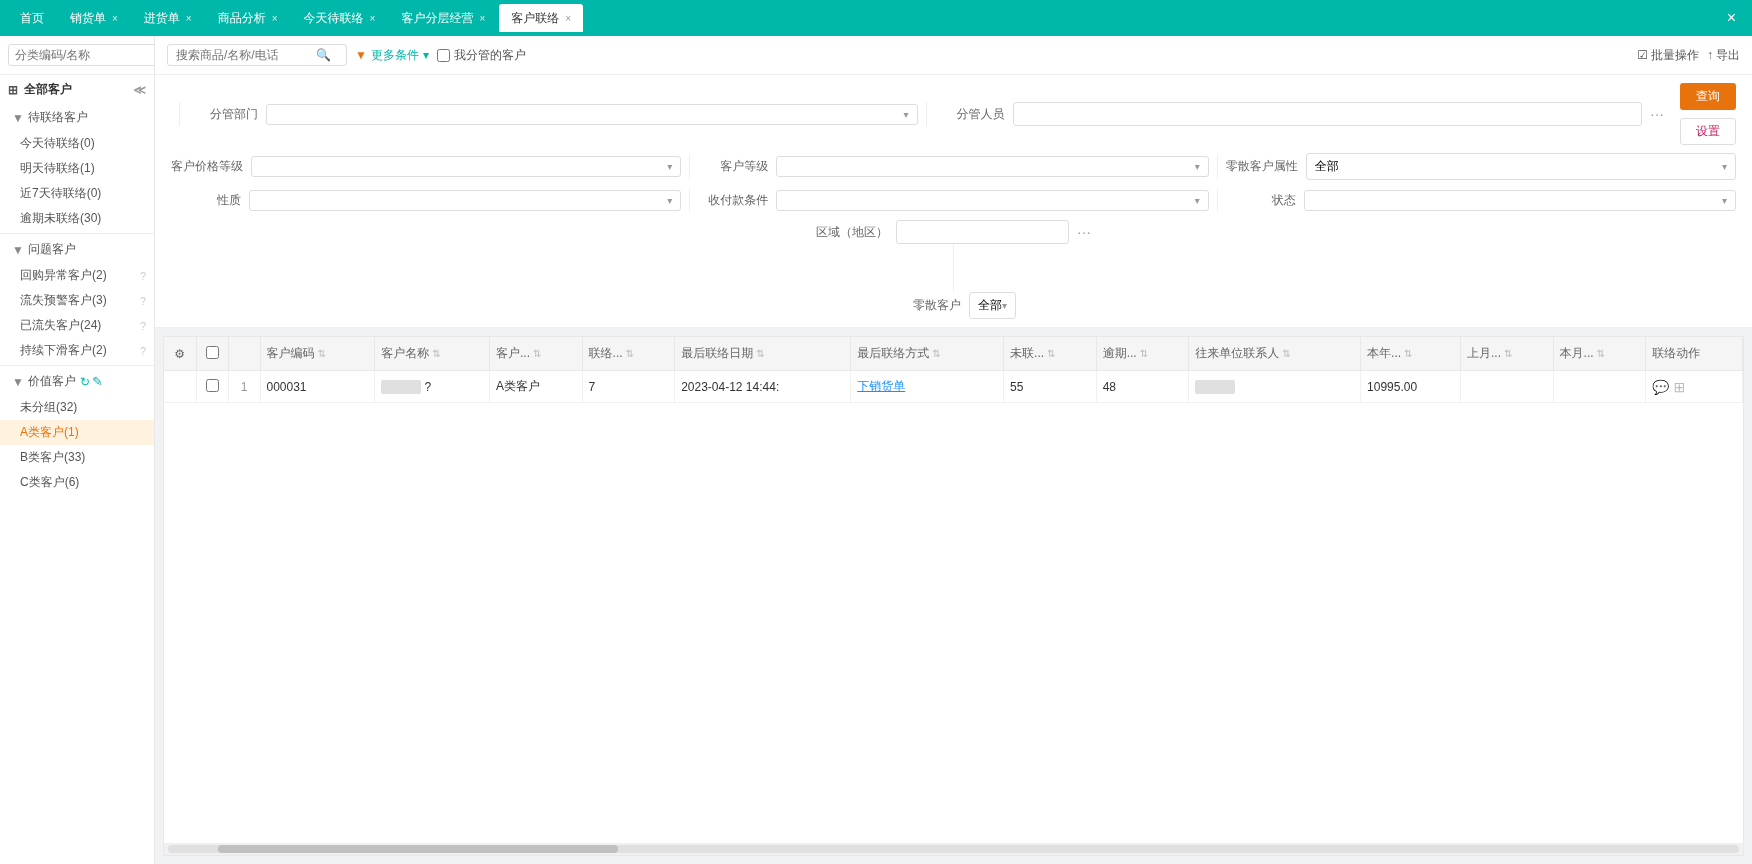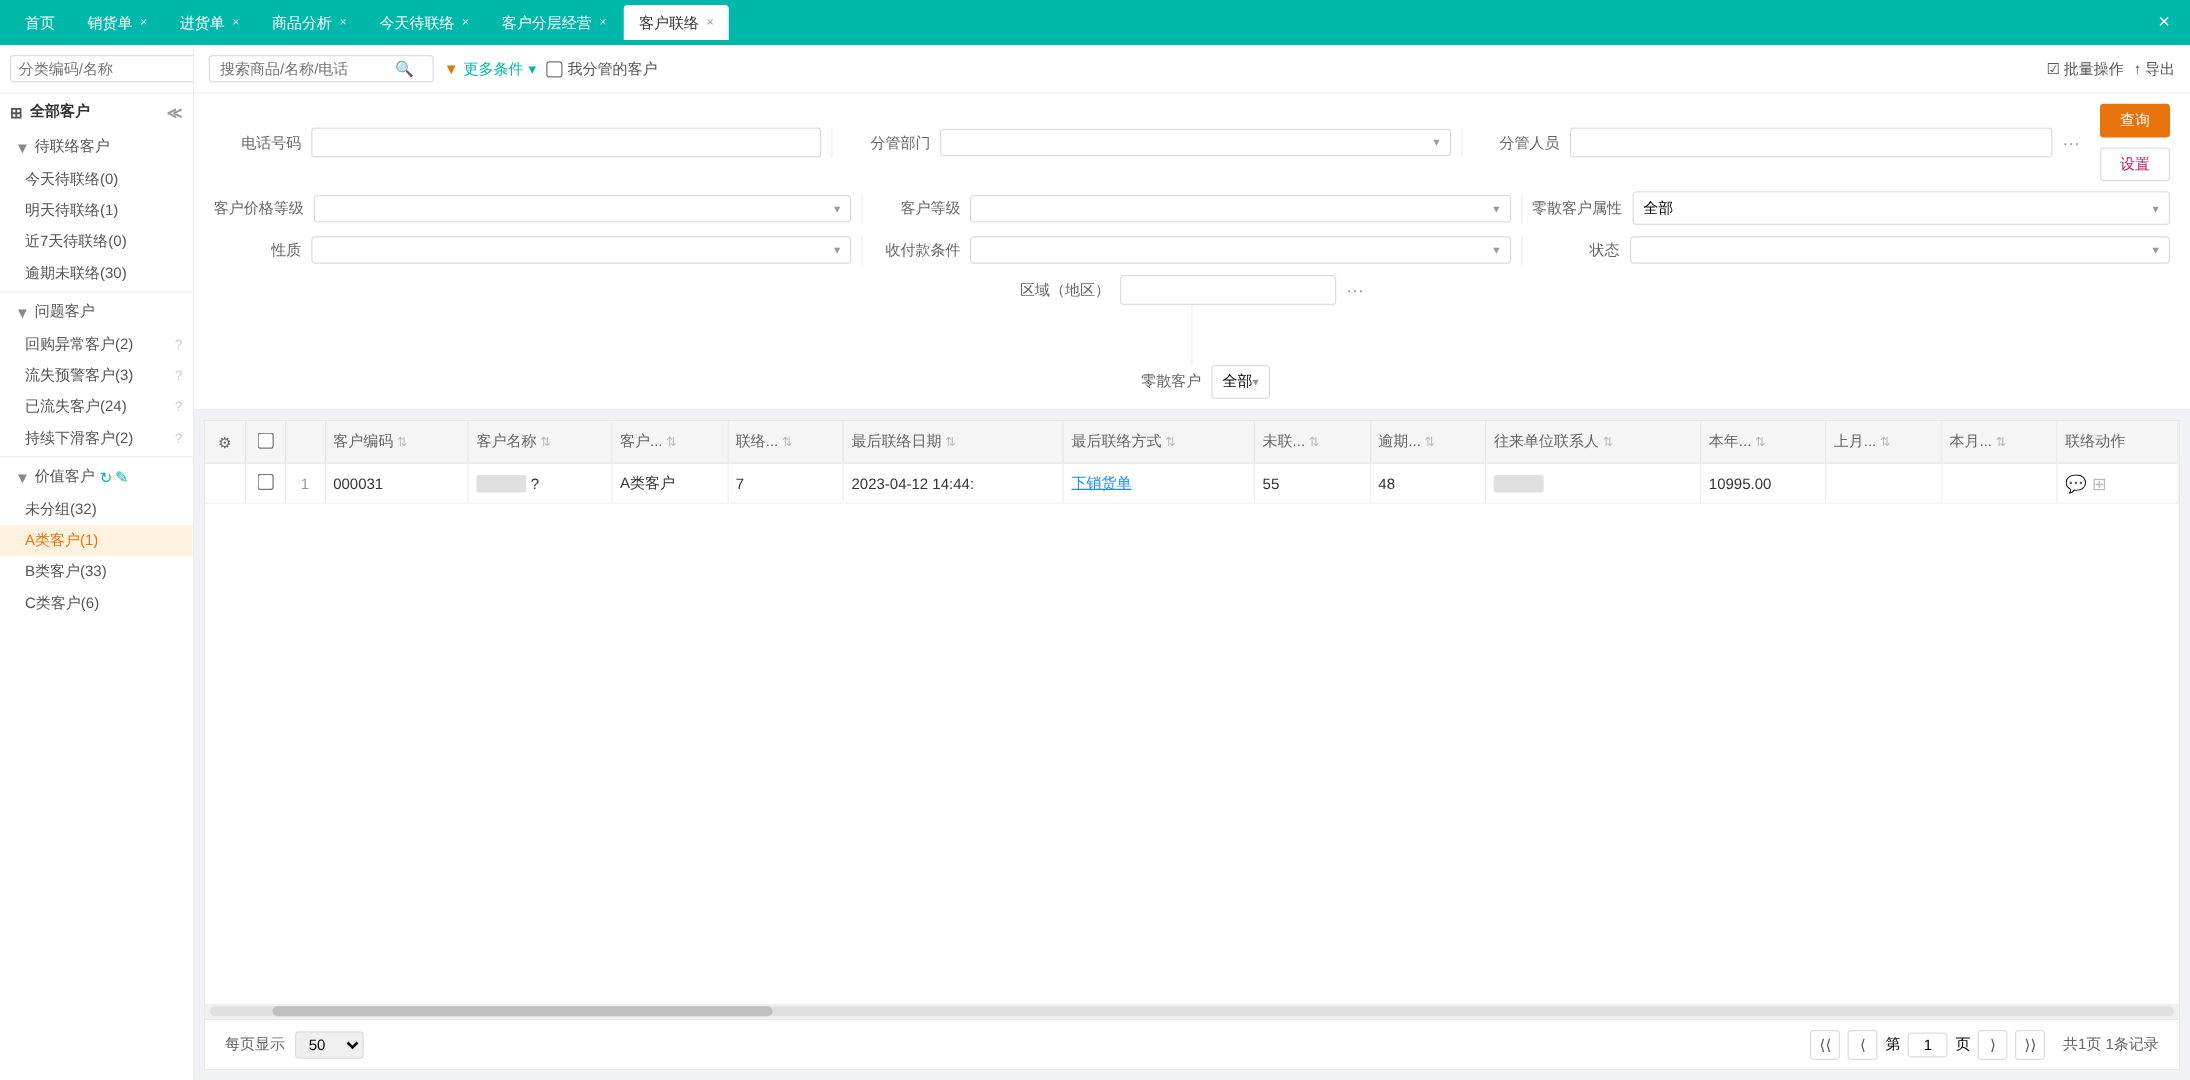--- a/index.html
+++ b/index.html
@@ -532,10 +532,6 @@
     <div class="adv-filter">
 
       <div class="filter-row">
-        <div class="filter-cell">
-          <span class="filter-label">电话号码</span>
-          <input class="filter-input" type="text" style="">
-        </div>
         <div class="filter-divider"></div>
         <div class="filter-cell">
           <span class="filter-label">分管部门</span>

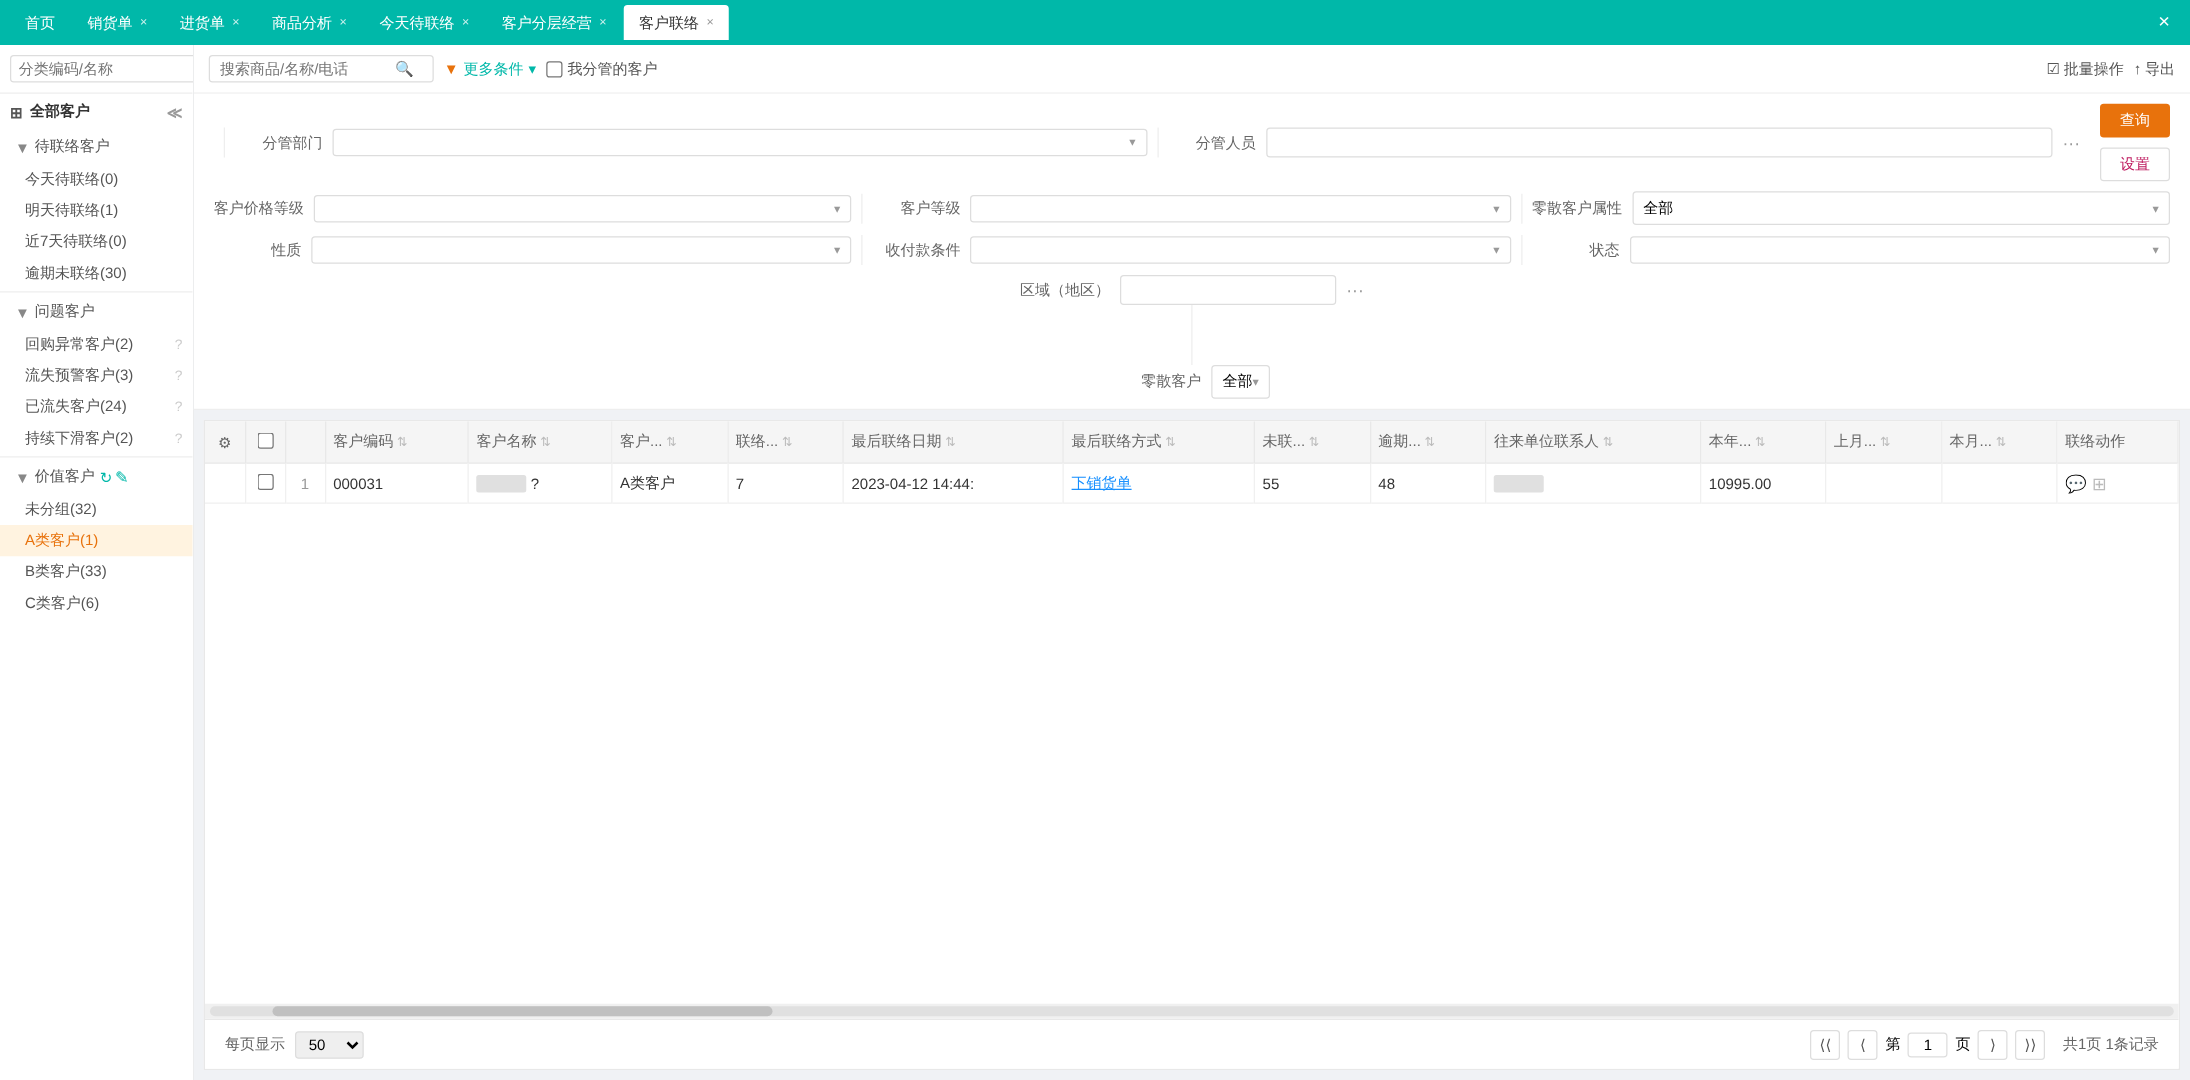--- a/index.html
+++ b/index.html
@@ -776,23 +776,6 @@
         </div>
       </div>
 
-      <div class="pagination">
-        <span class="page-size-label">每页显示</span>
-        <select class="page-size-select">
-          <option>50</option>
-          <option>100</option>
-        </select>
-        <div class="page-nav">
-          <div class="page-btn">⟨⟨</div>
-          <div class="page-btn">⟨</div>
-          <span>第</span>
-          <input class="page-input" type="text" value="1" style="">
-          <span>页</span>
-          <div class="page-btn">⟩</div>
-          <div class="page-btn">⟩⟩</div>
-          <span class="page-total">共1页  1条记录</span>
-        </div>
-      </div>
     </div>
   </div>
 </div>

